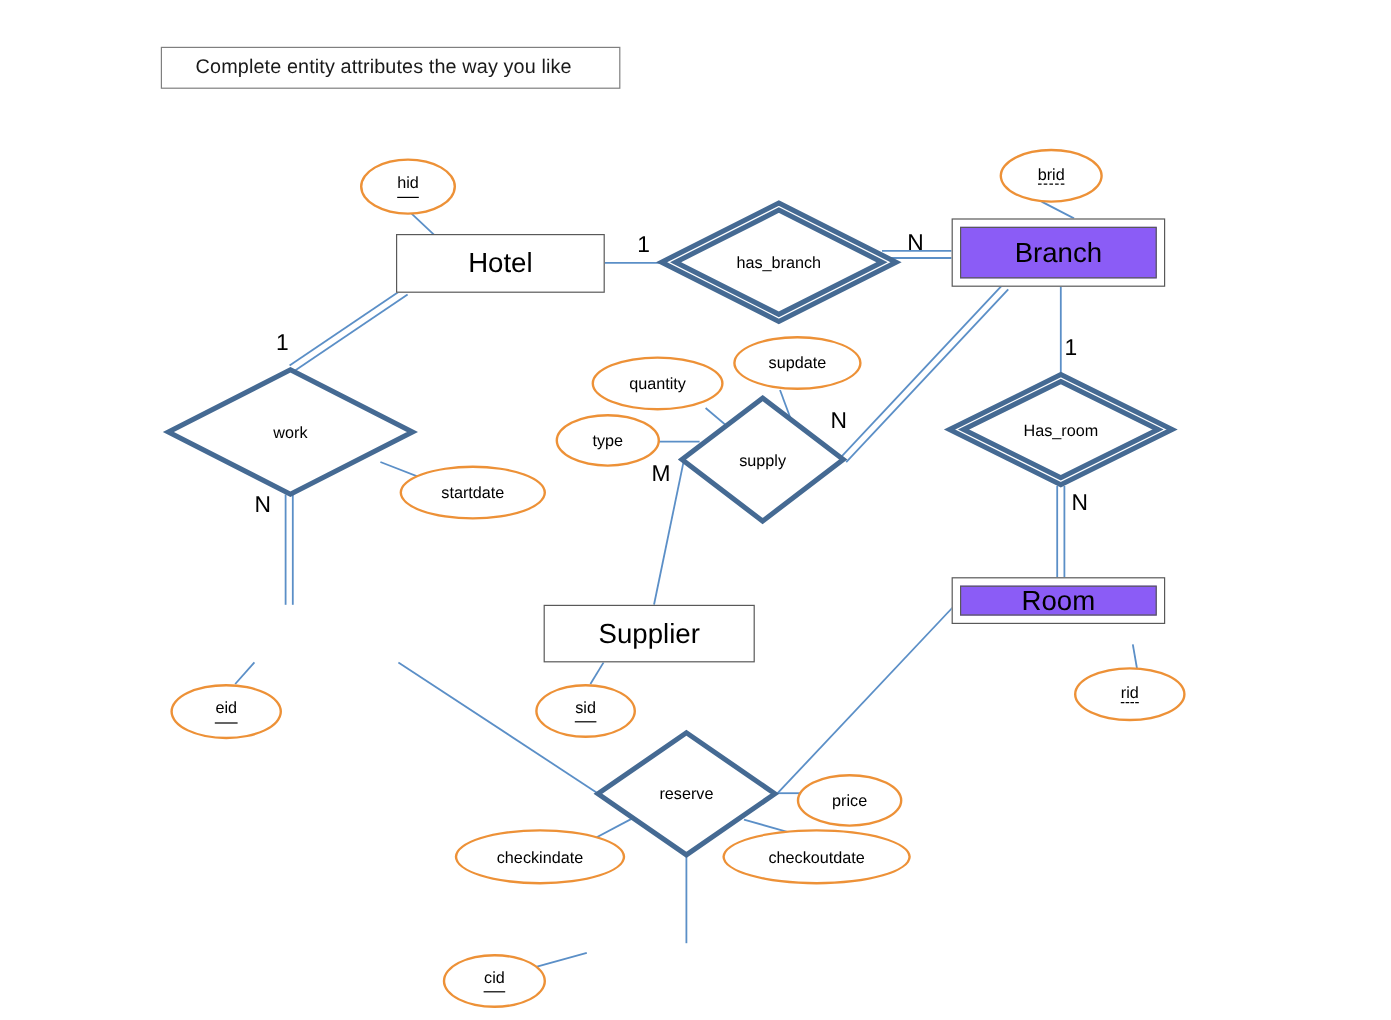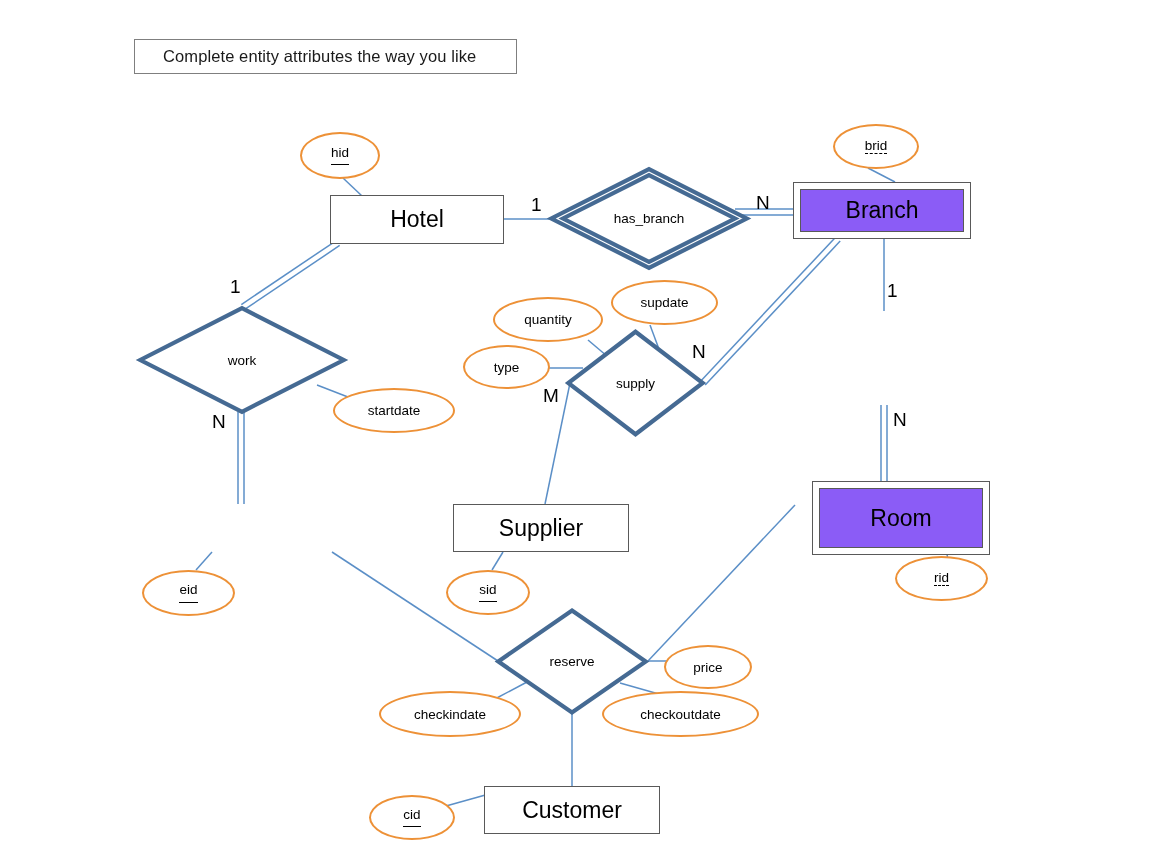--- a/index.html
+++ b/index.html
@@ -252,6 +252,13 @@
           <polygon points="69.5,1.7539568345323744 136.7,53 69.5,104.24604316546763 2.3000000000000003,53" fill="#ffffff" stroke="#456A93" stroke-width="4.2" stroke-linejoin="miter"></polygon>
         </svg>
         <div class="rel-label">supply</div>
+      </div>
+      <div class="rel" style="left: 789px; top: 311px; width: 190px; height: 94px;">
+        <svg width="190" height="94" viewBox="0 0 190 94">
+          <polygon points="95,1.1378947368421053 187.7,47 95,92.8621052631579 2.3000000000000003,47" fill="#ffffff" stroke="#456A93" stroke-width="4.2" stroke-linejoin="miter"></polygon>
+          <polygon points="95,6.9263157894736835 176,47 95,87.07368421052632 14,47" fill="#ffffff" stroke="#456A93" stroke-width="4.2" stroke-linejoin="miter"></polygon>
+        </svg>
+        <div class="rel-label">Has_room</div>
       </div>
       <div class="rel" style="left: 496px; top: 609px; width: 152px; height: 105px;">
         <svg width="152" height="105" viewBox="0 0 152 105">

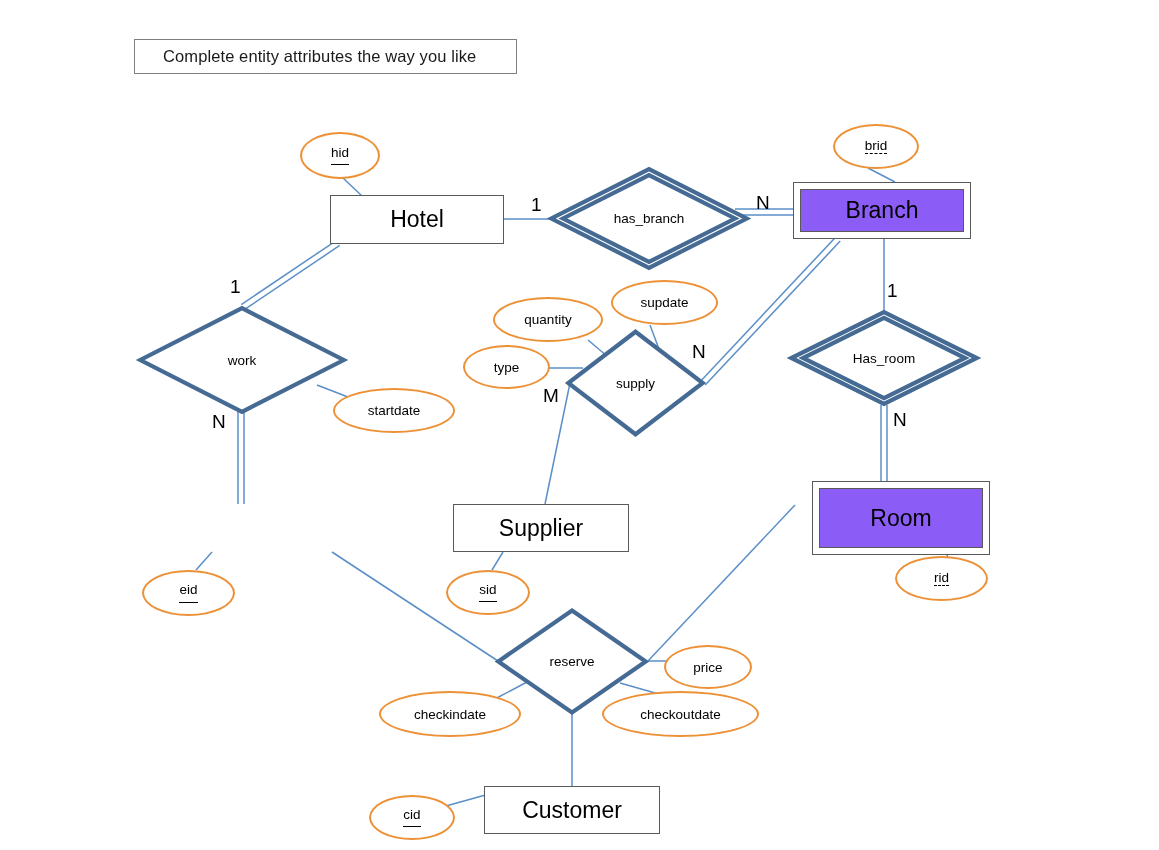--- a/index.html
+++ b/index.html
@@ -226,7 +226,7 @@
       <div class="entity" style="left: 453px; top: 504px; width: 176px; height: 48px;">
         <span>Supplier</span>
       </div>
-      <div class="entity weak" style="left: 812px; top: 481px; width: 178px; height: 74px;">
+      <div class="entity weak" style="left: 793px; top: 481px; width: 178px; height: 39px;">
         <div class="inner">
           <span>Room</span>
         </div>

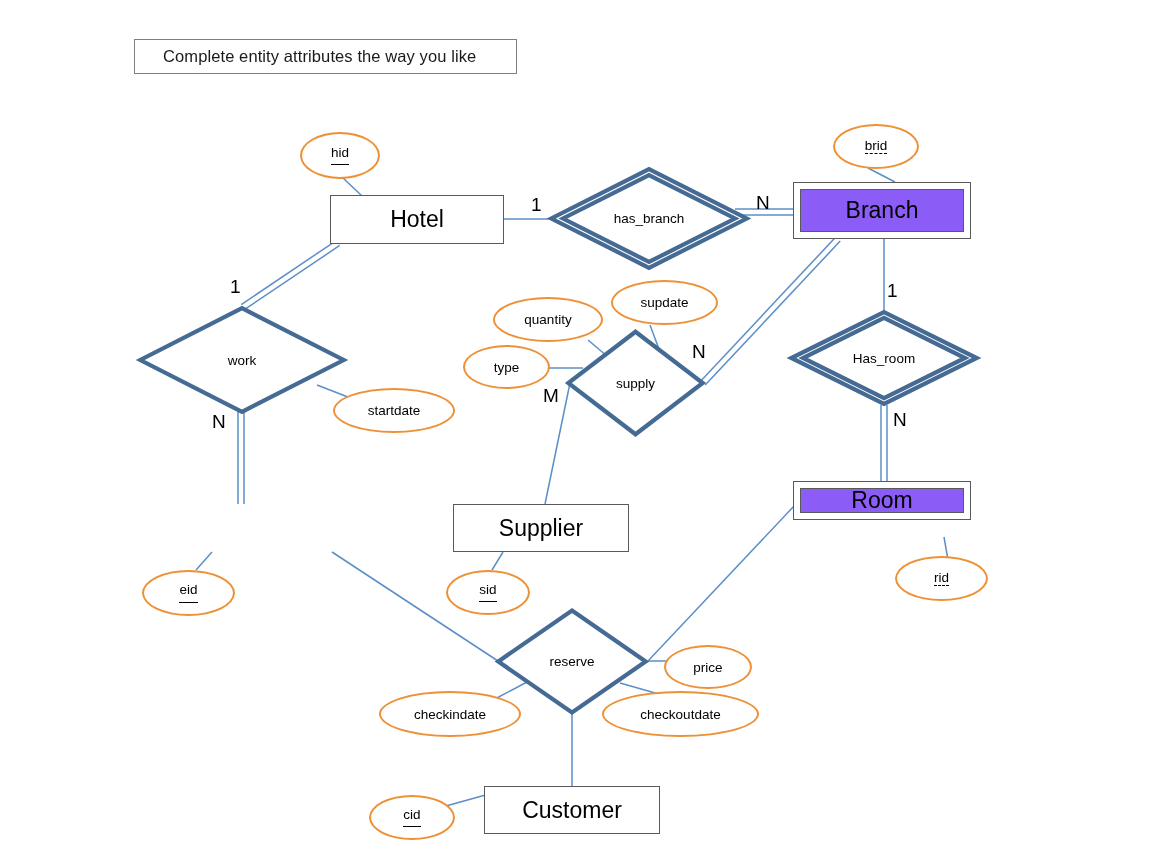--- a/index.html
+++ b/index.html
@@ -230,9 +230,6 @@
         <div class="inner">
           <span>Room</span>
         </div>
-      </div>
-      <div class="entity" style="left: 484px; top: 786px; width: 176px; height: 48px;">
-        <span>Customer</span>
       </div>
       <div class="rel" style="left: 549px; top: 168px; width: 200px; height: 101px;">
         <svg width="200" height="101" viewBox="0 0 200 101">

